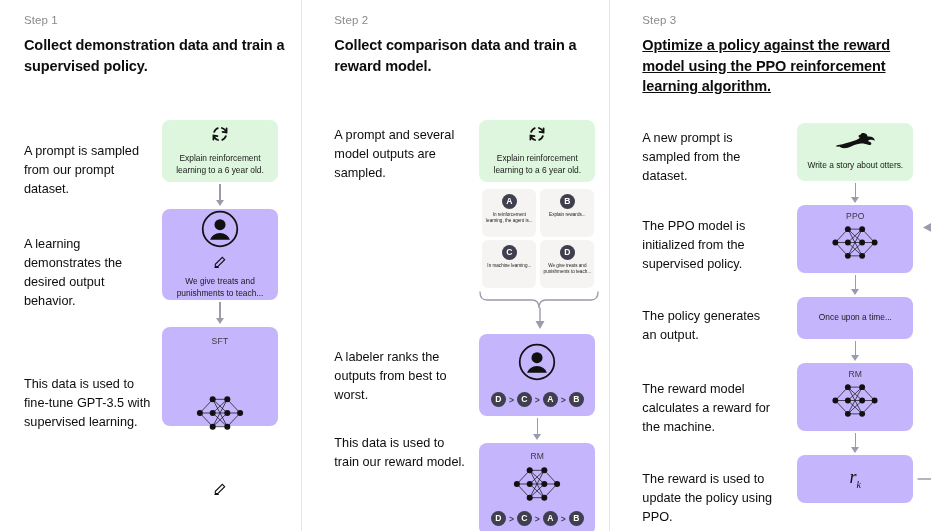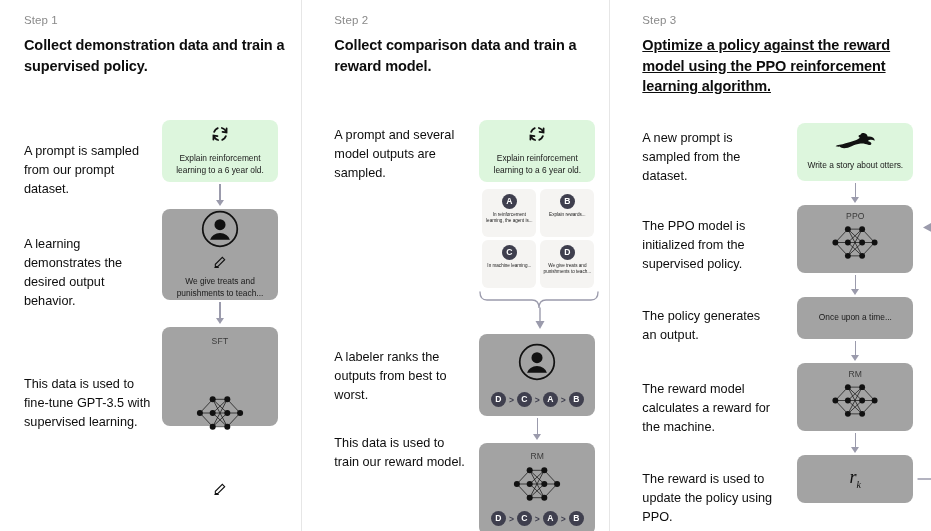--- a/index.html
+++ b/index.html
@@ -73,7 +73,7 @@
   .card {
     position: absolute;
     border-radius: 8px;
-    background: #a3a3a3;
+    background: #c4b5fd;
     display: flex;
     flex-direction: column;
     align-items: center;

